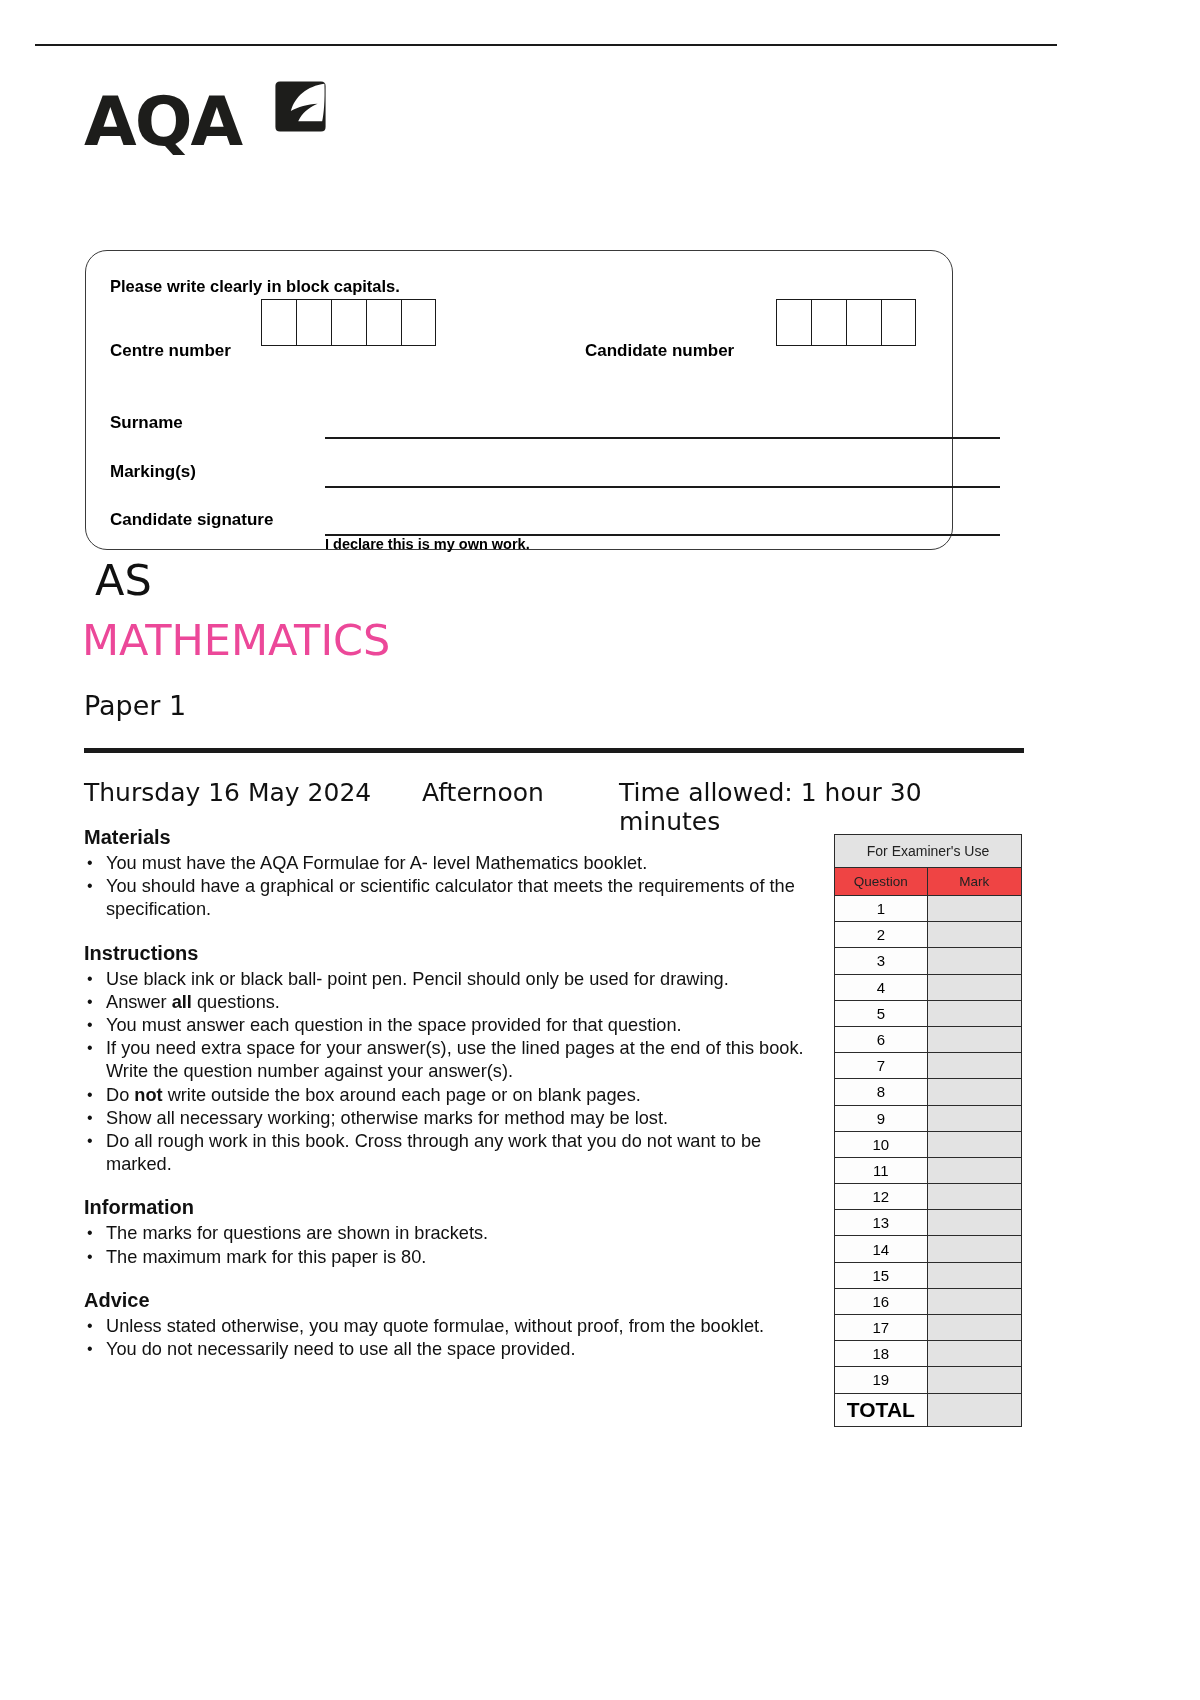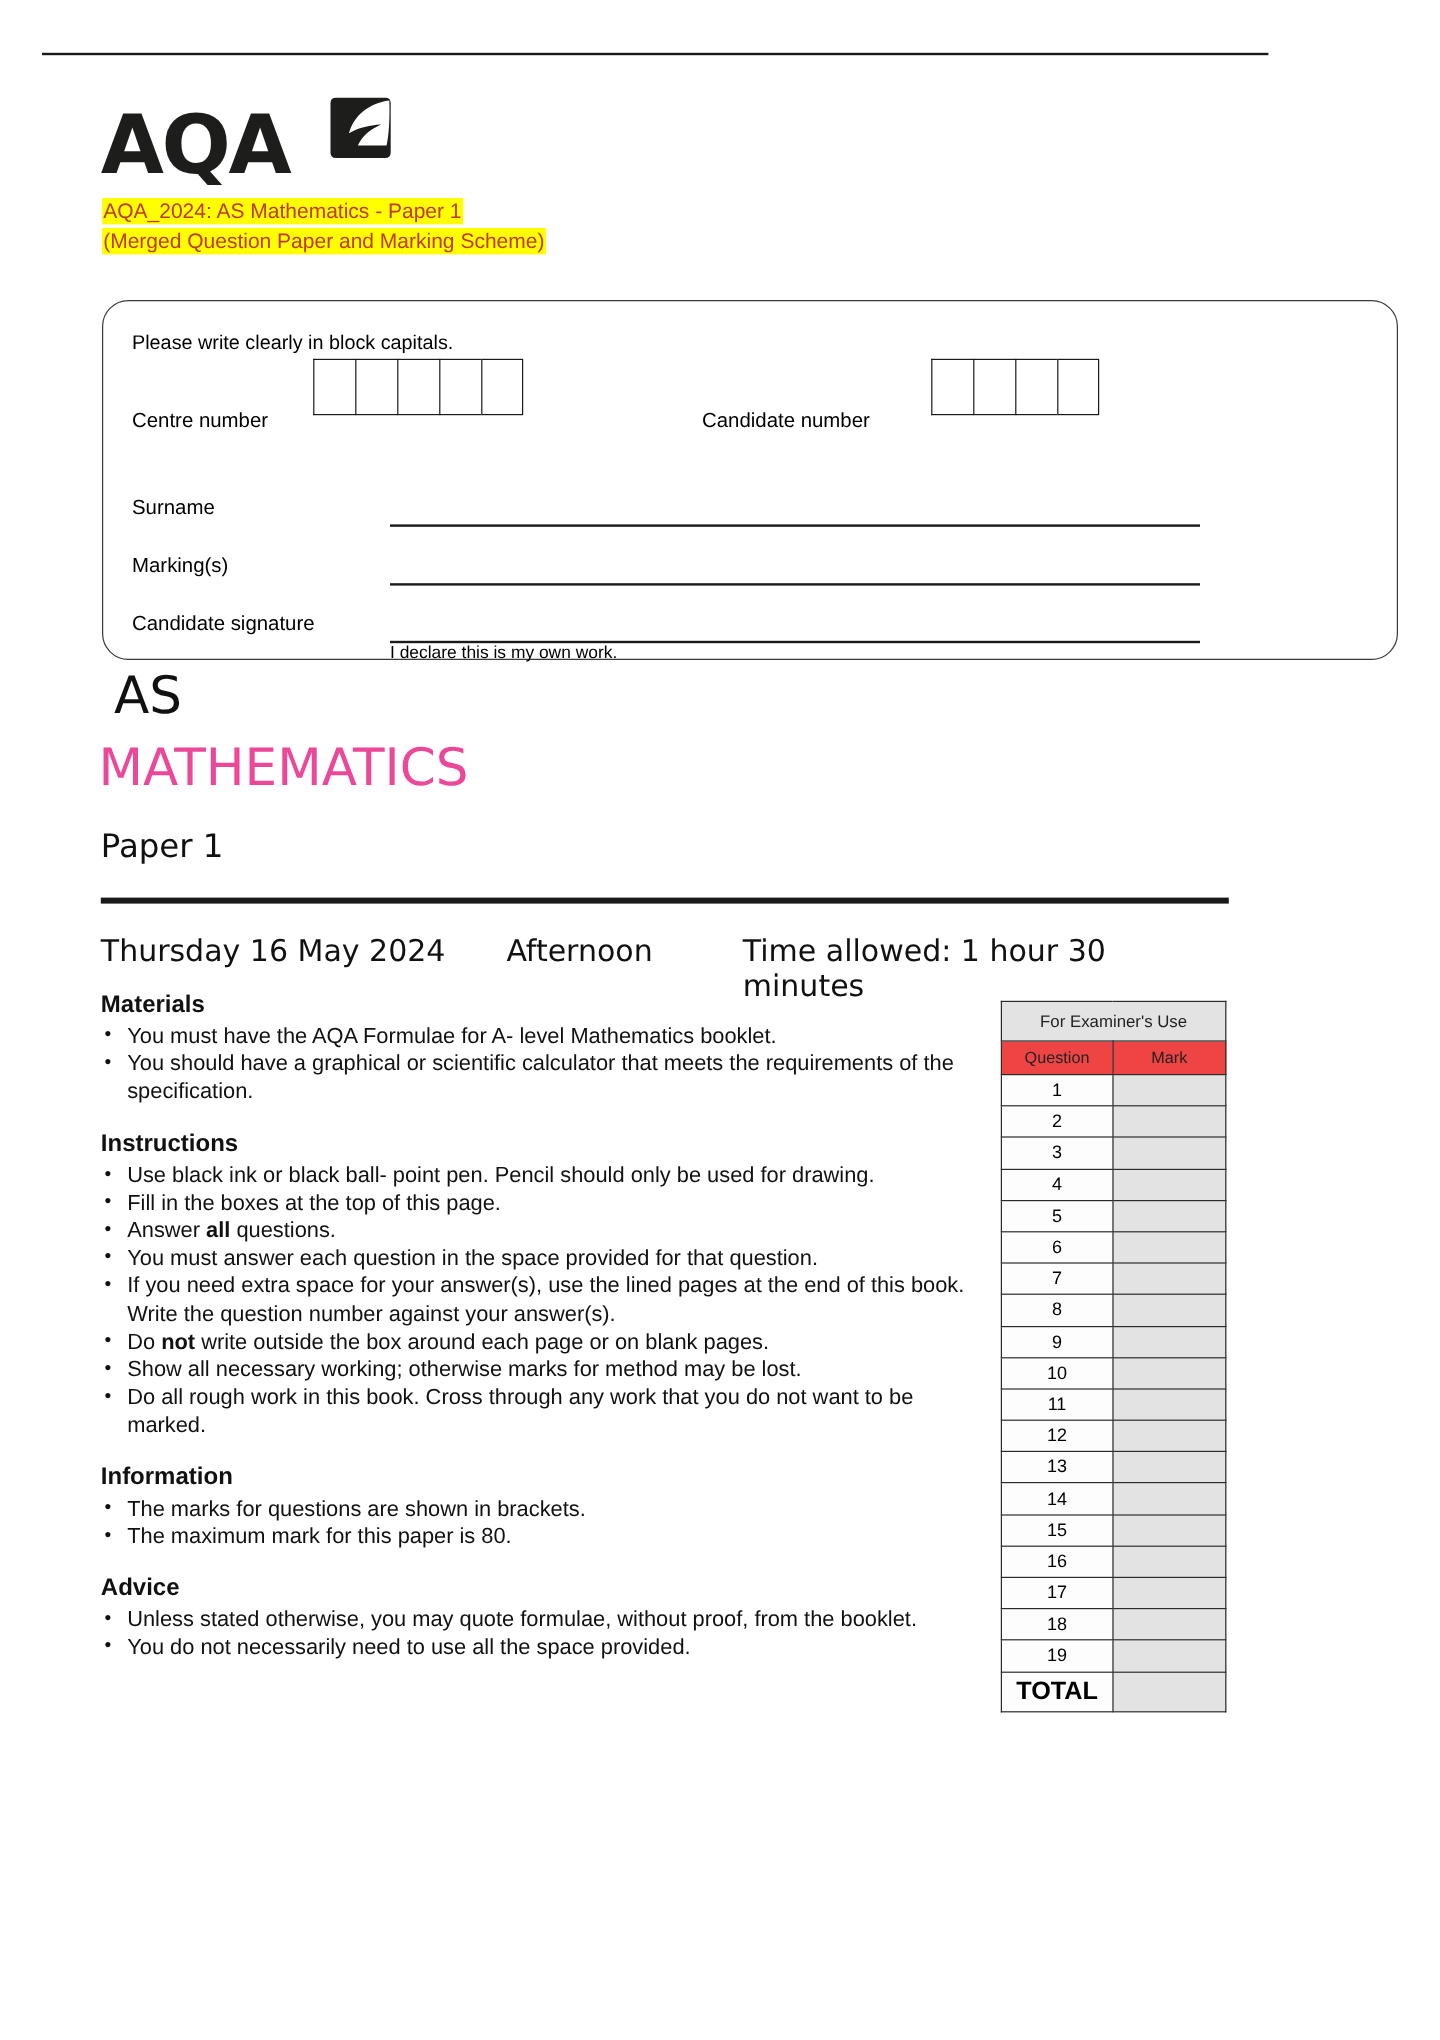--- a/index.html
+++ b/index.html
@@ -307,10 +307,6 @@
     </svg>
   </div>
 
-  <div id="highlight-title">
-    <span class="hl">AQA_2024: AS Mathematics - Paper 1</span><br>
-    <span class="hl">(Merged Question Paper and Marking Scheme)</span>
-  </div>
 
   <div id="details-box">
 

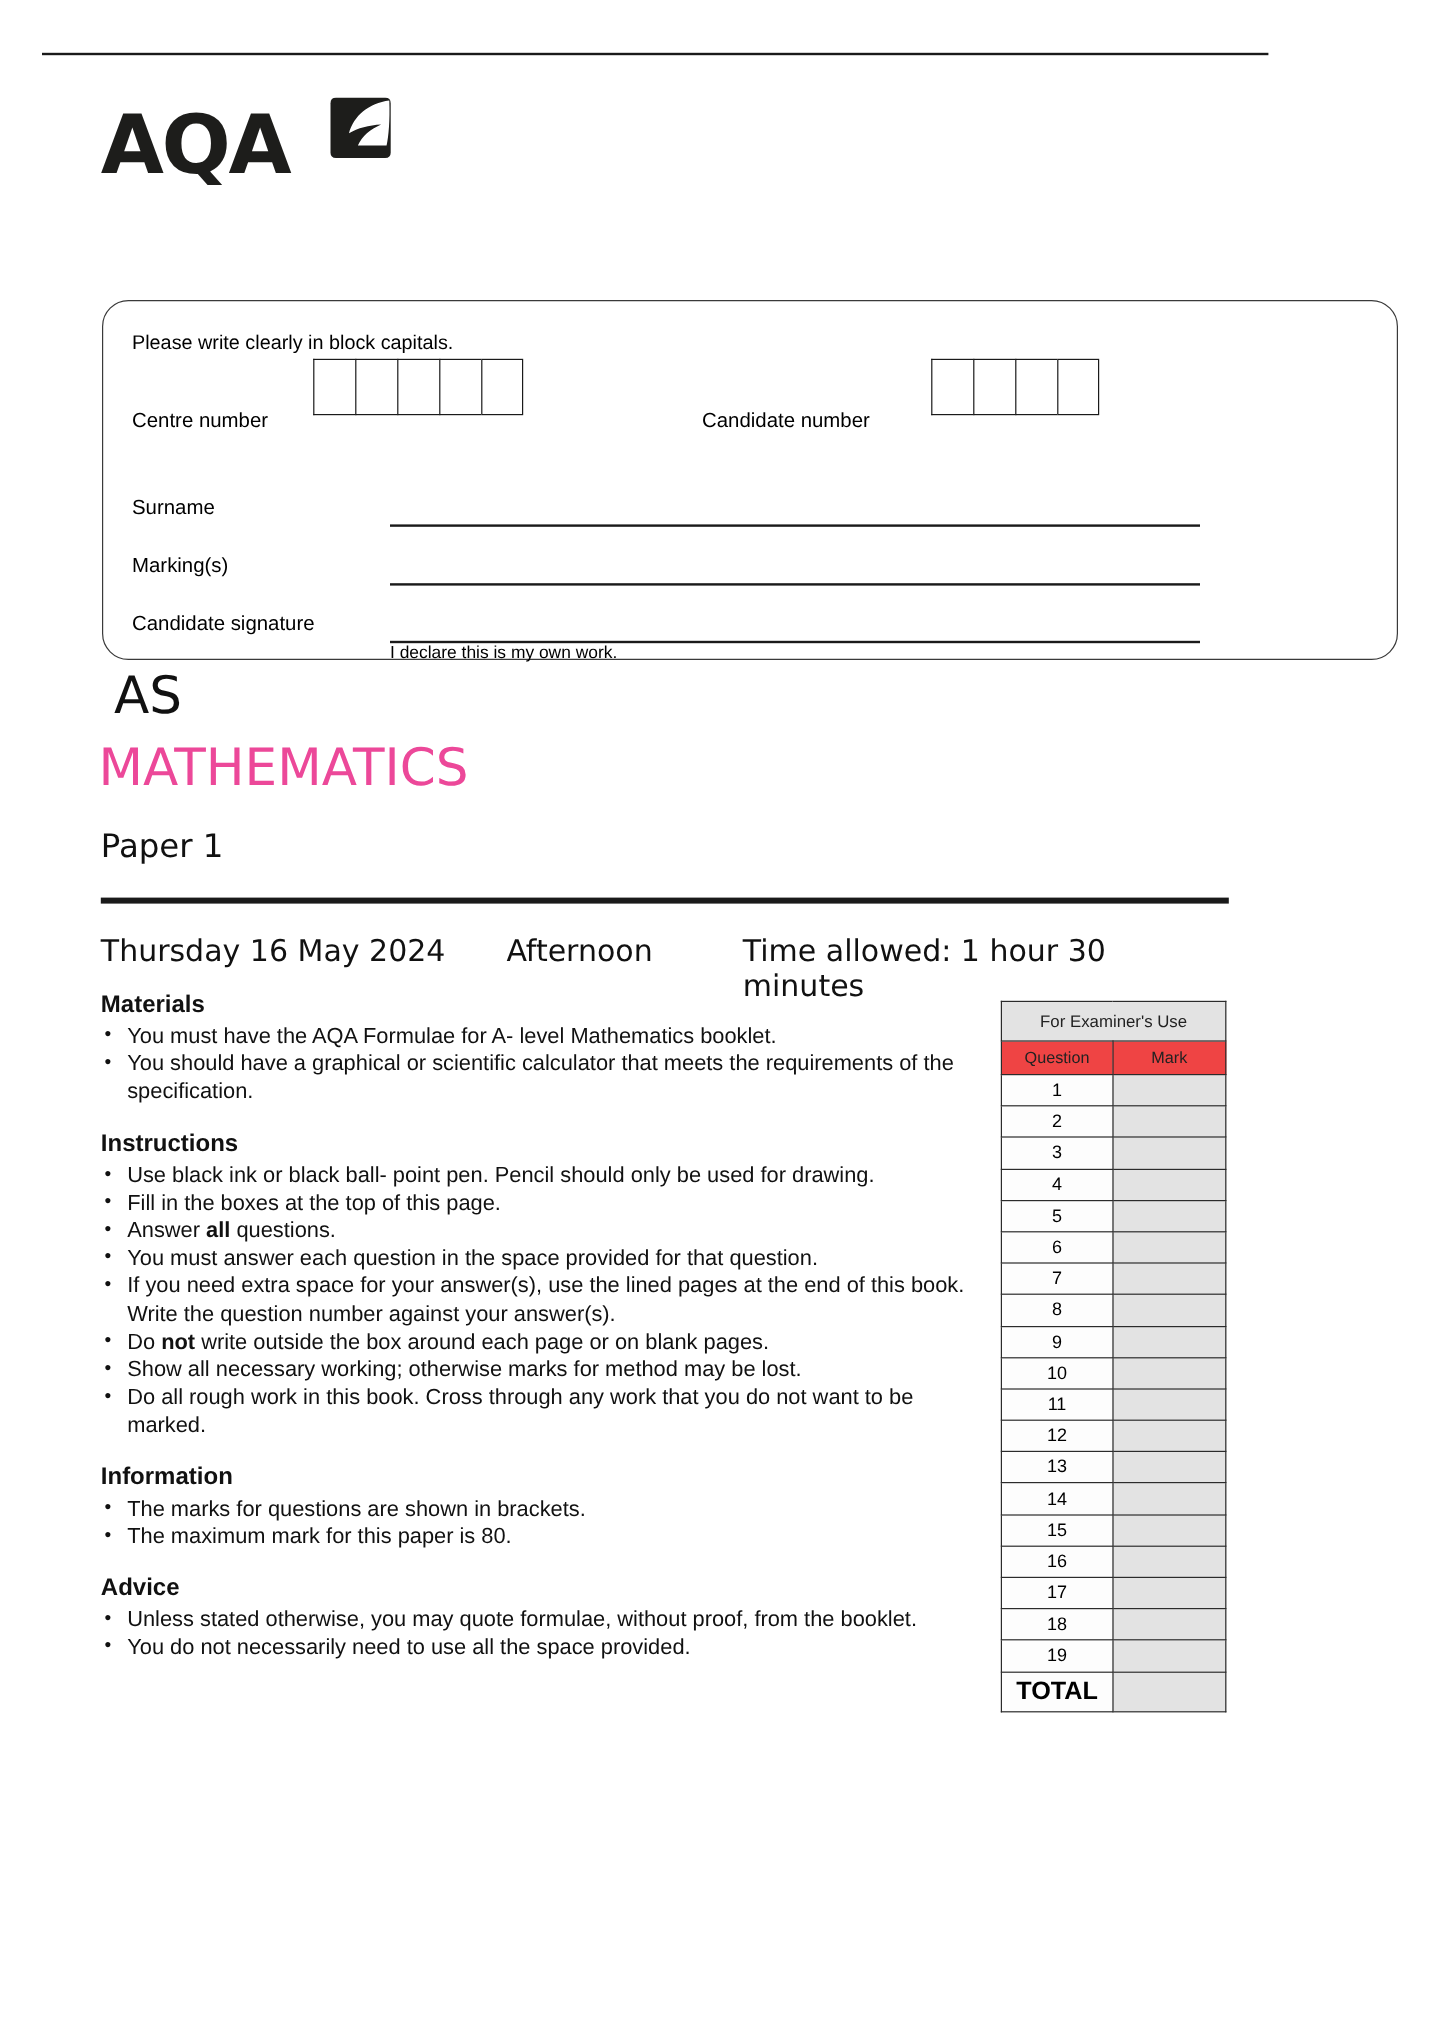--- a/index.html
+++ b/index.html
@@ -84,11 +84,12 @@
     position: absolute;
     left: 85px;
     top: 250px;
-    width: 1080px;
+    width: 868px;
     height: 300px;
     border: 1.5px solid #3a3a3a;
     border-radius: 22px;
     box-sizing: border-box;
+    font-weight: bold;
   }
   .dl-note {
     position: absolute;

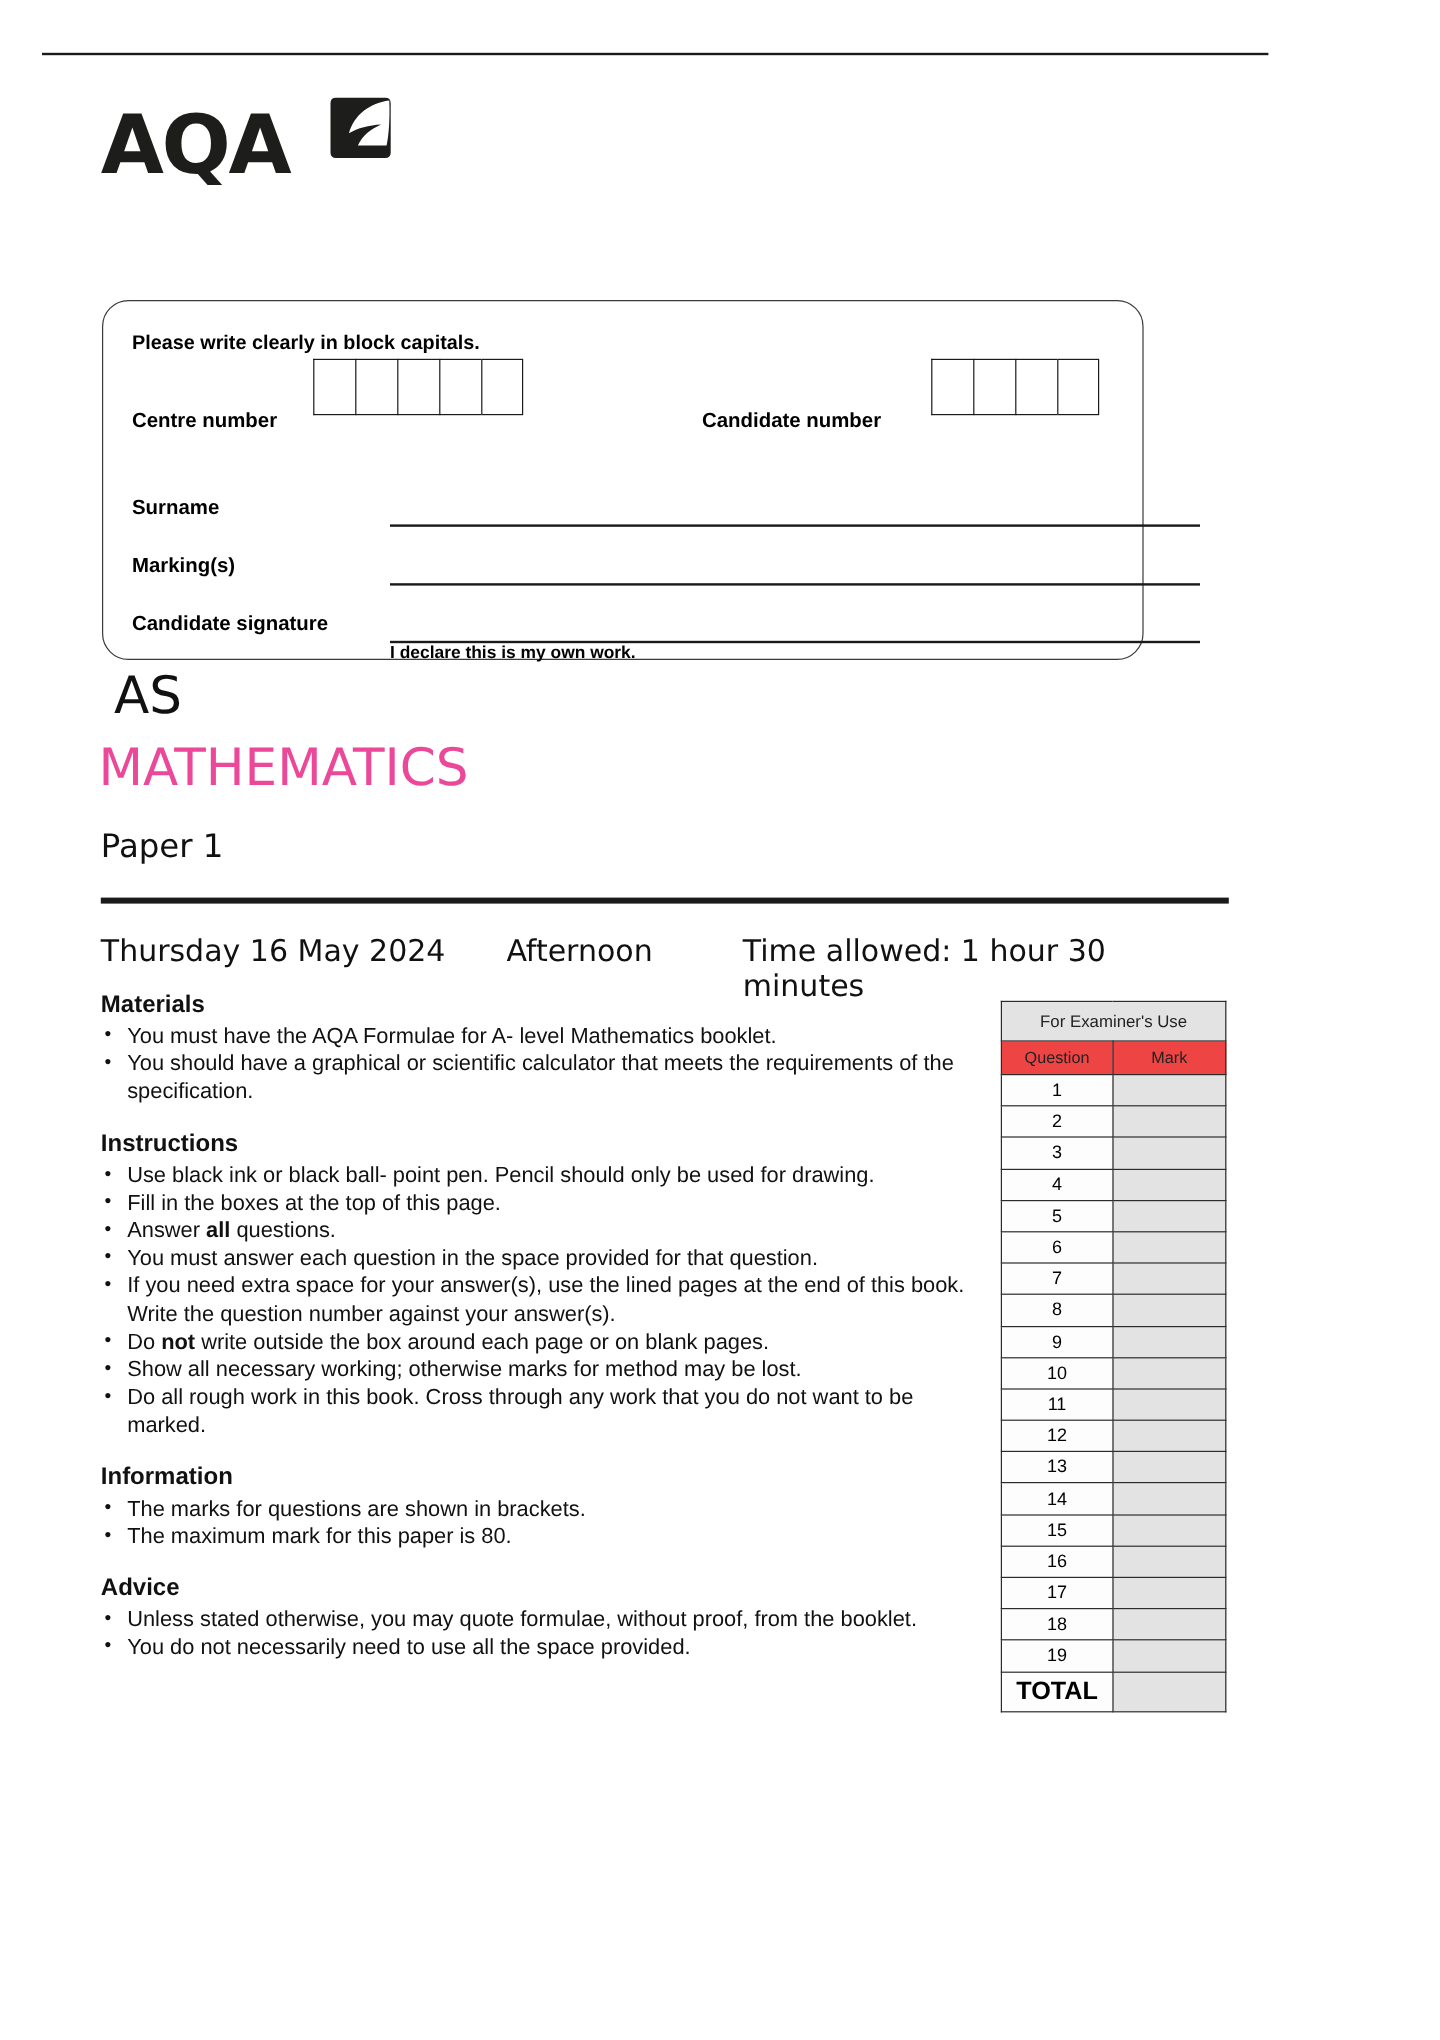--- a/index.html
+++ b/index.html
@@ -369,7 +369,6 @@
       <div class="sec-head">Instructions</div>
       <ul class="blist">
         <li>Use black ink or black ball- point pen.  Pencil should only be used for drawing.</li>
-        <li>Fill in the boxes at the top of this page.</li>
         <li>Answer <b>all</b> questions.</li>
         <li>You must answer each question in the space provided for that question.</li>
         <li>If you need extra space for your answer(s), use the lined pages at the end of this book.  Write the question number against your answer(s).</li>

